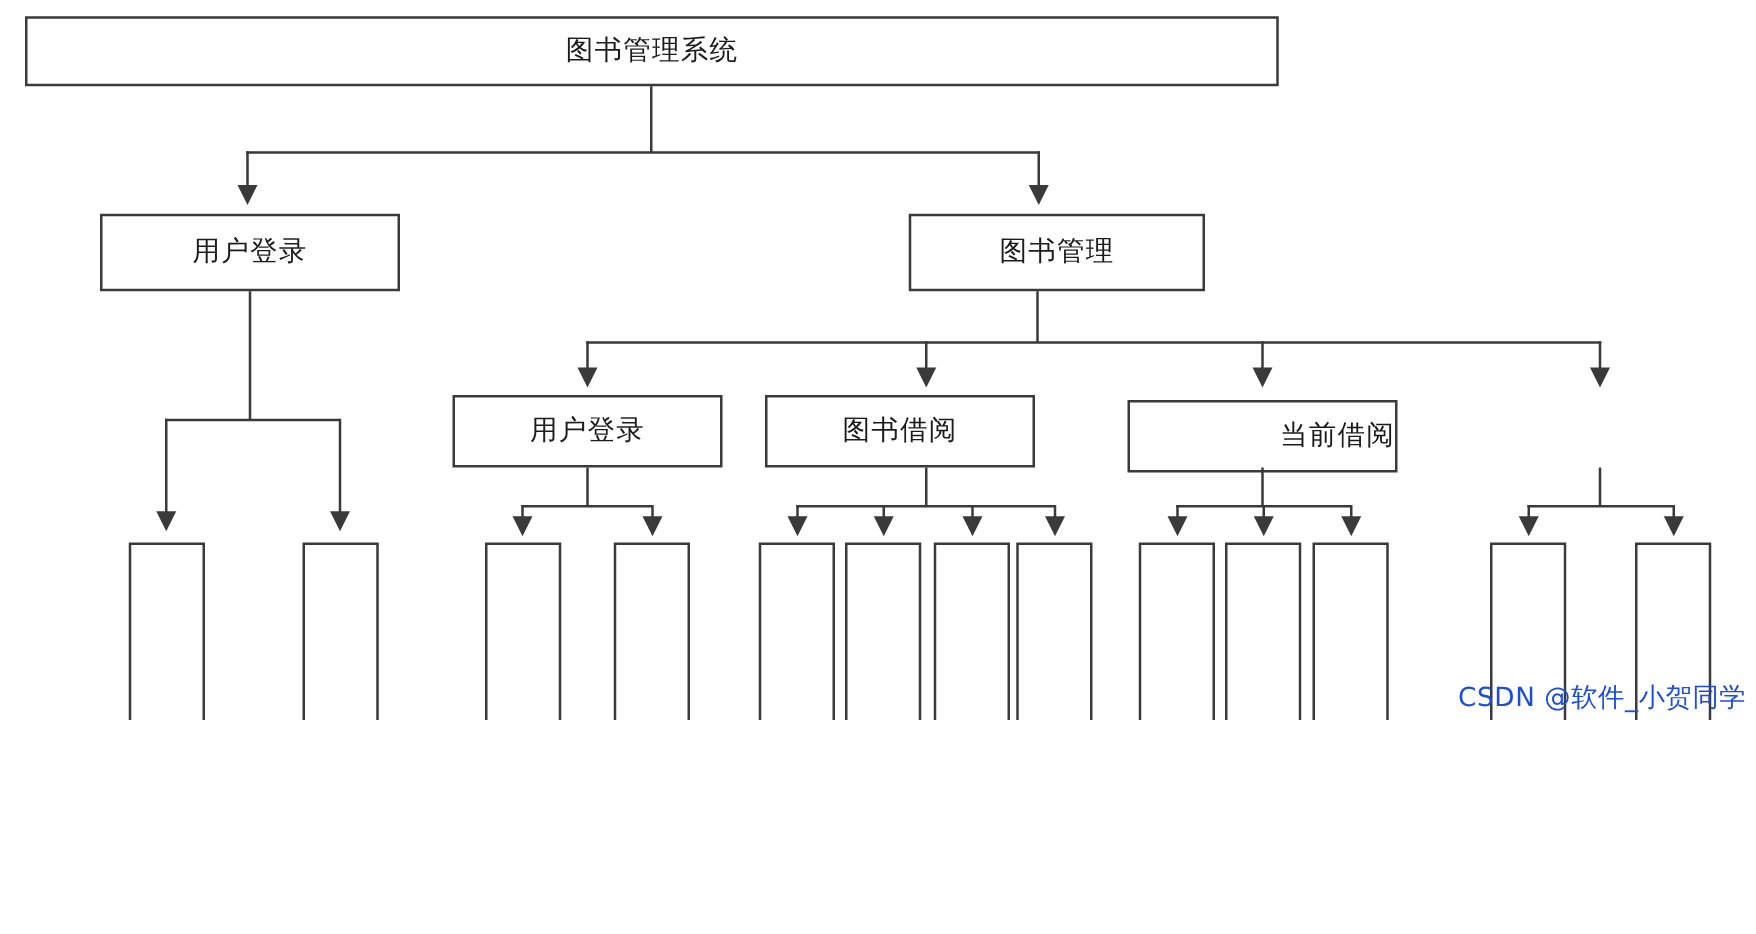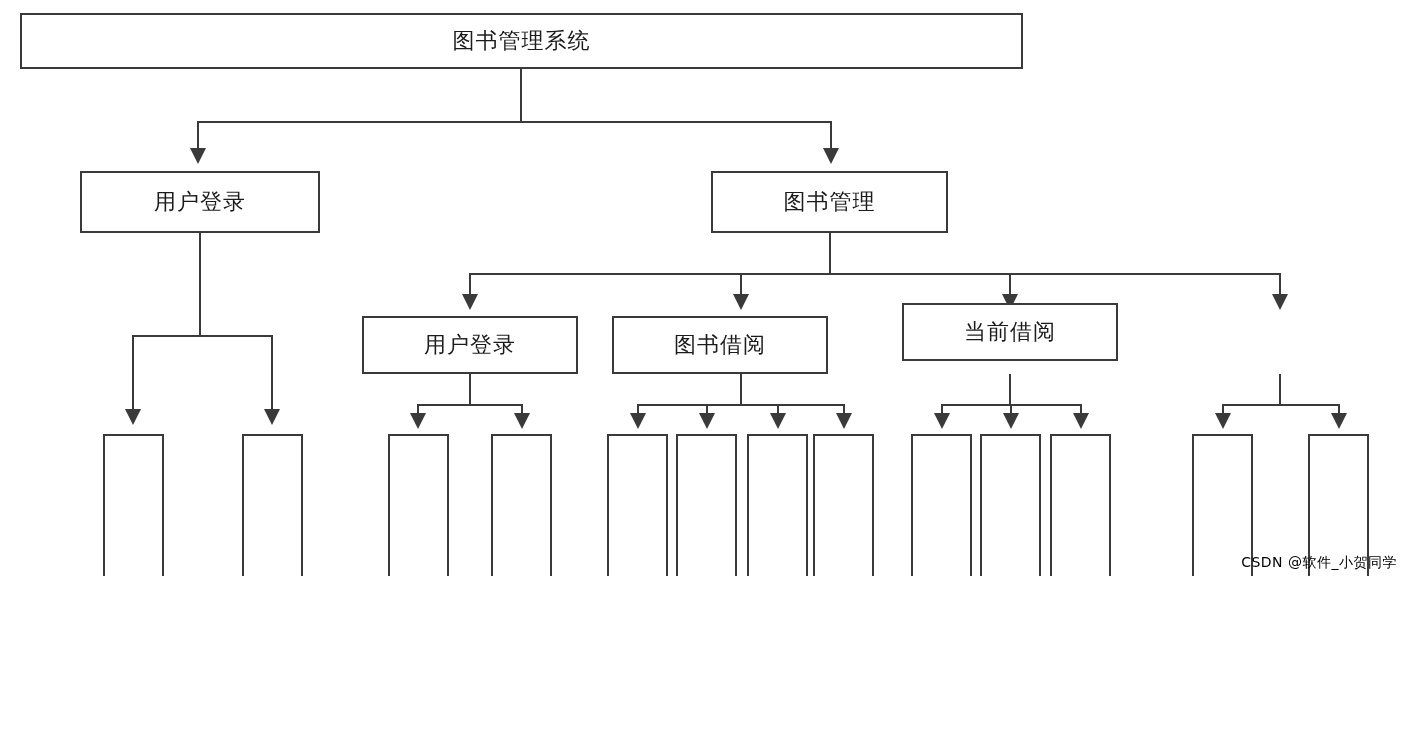--- a/index.html
+++ b/index.html
@@ -94,7 +94,7 @@
     <span class="label">用户登录</span>
   </div>
 
-  <div class="node horiz" style="left:711px; top:171px; width:237px; height:62px;">
+  <div class="node horiz" style="left:727px; top:171px; width:237px; height:62px;">
     <span class="label">图书管理</span>
   </div>
 

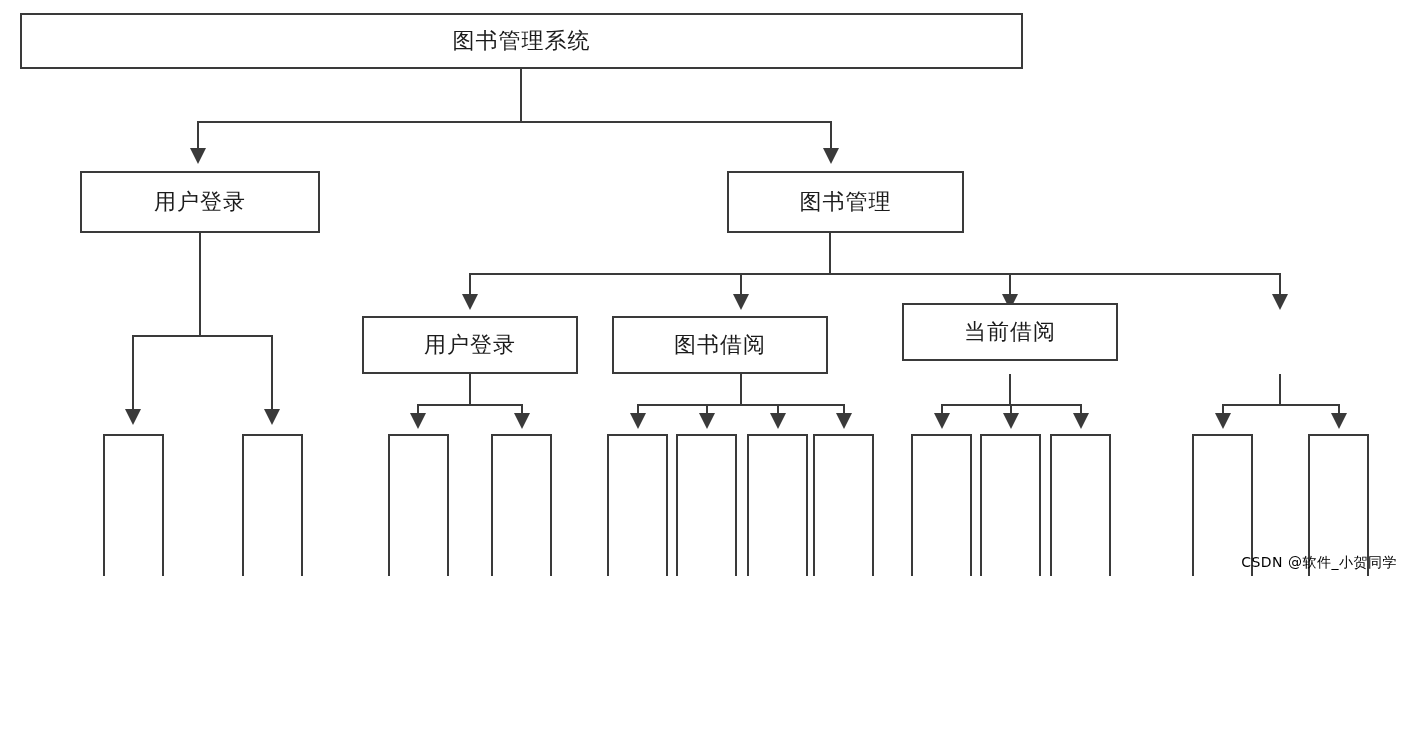--- a/index.html
+++ b/index.html
@@ -122,7 +122,7 @@
   <div class="node horiz" style="left:612px; top:316px; width:216px; height:58px;">
     <span class="label">图书借阅</span>
   </div>
-  <div class="node horiz" style="left:902px; top:303px; width:216px; height:58px;">
+  <div class="node horiz" style="left:902px; top:320px; width:216px; height:58px;justify-content:flex-end;">
     <span class="label">当前借阅</span>
   </div>
 

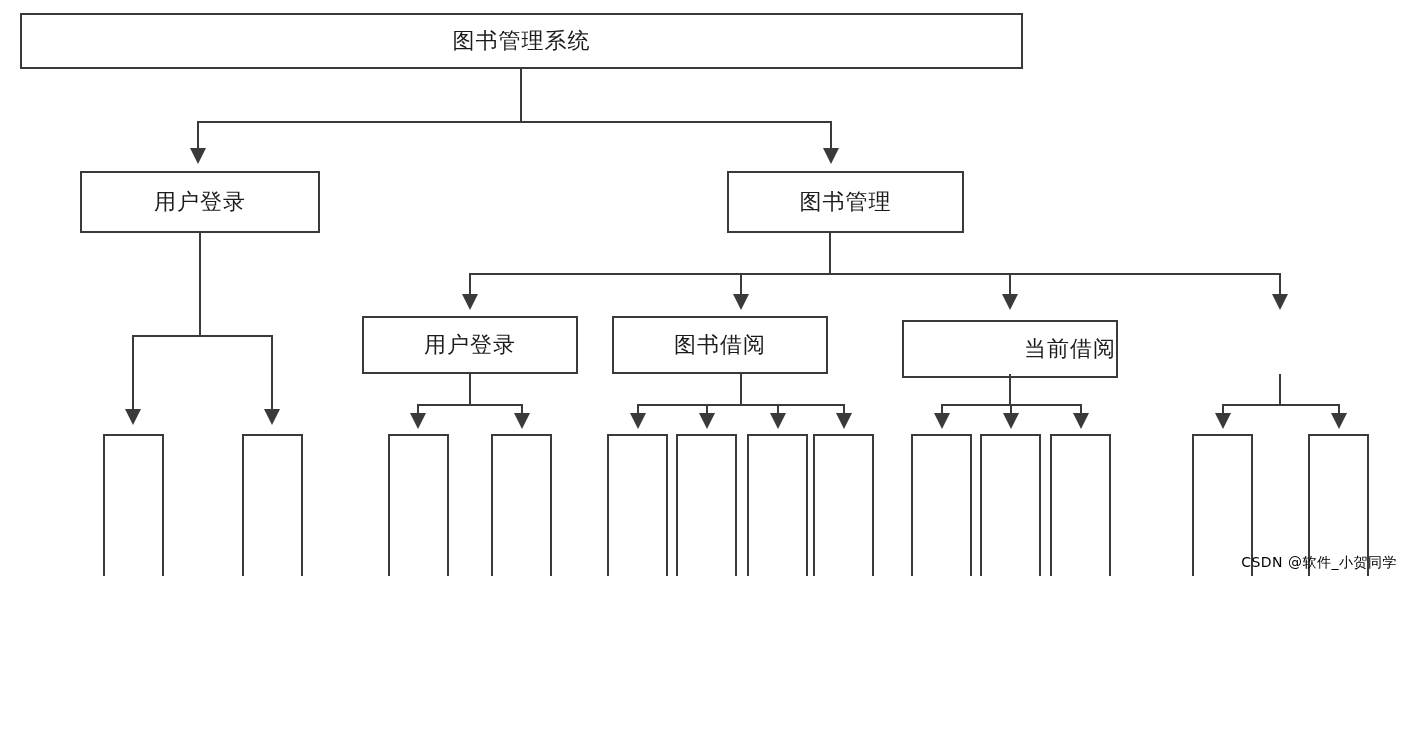--- a/index.html
+++ b/index.html
@@ -65,8 +65,8 @@
     position: absolute;
     right: 8px;
     bottom: 4px;
-    font-size: 14px;
-    color: #000000;
+    font-size: 21px;
+    color: #1d4ed8;
     letter-spacing: 0.5px;
     white-space: nowrap;
   }

